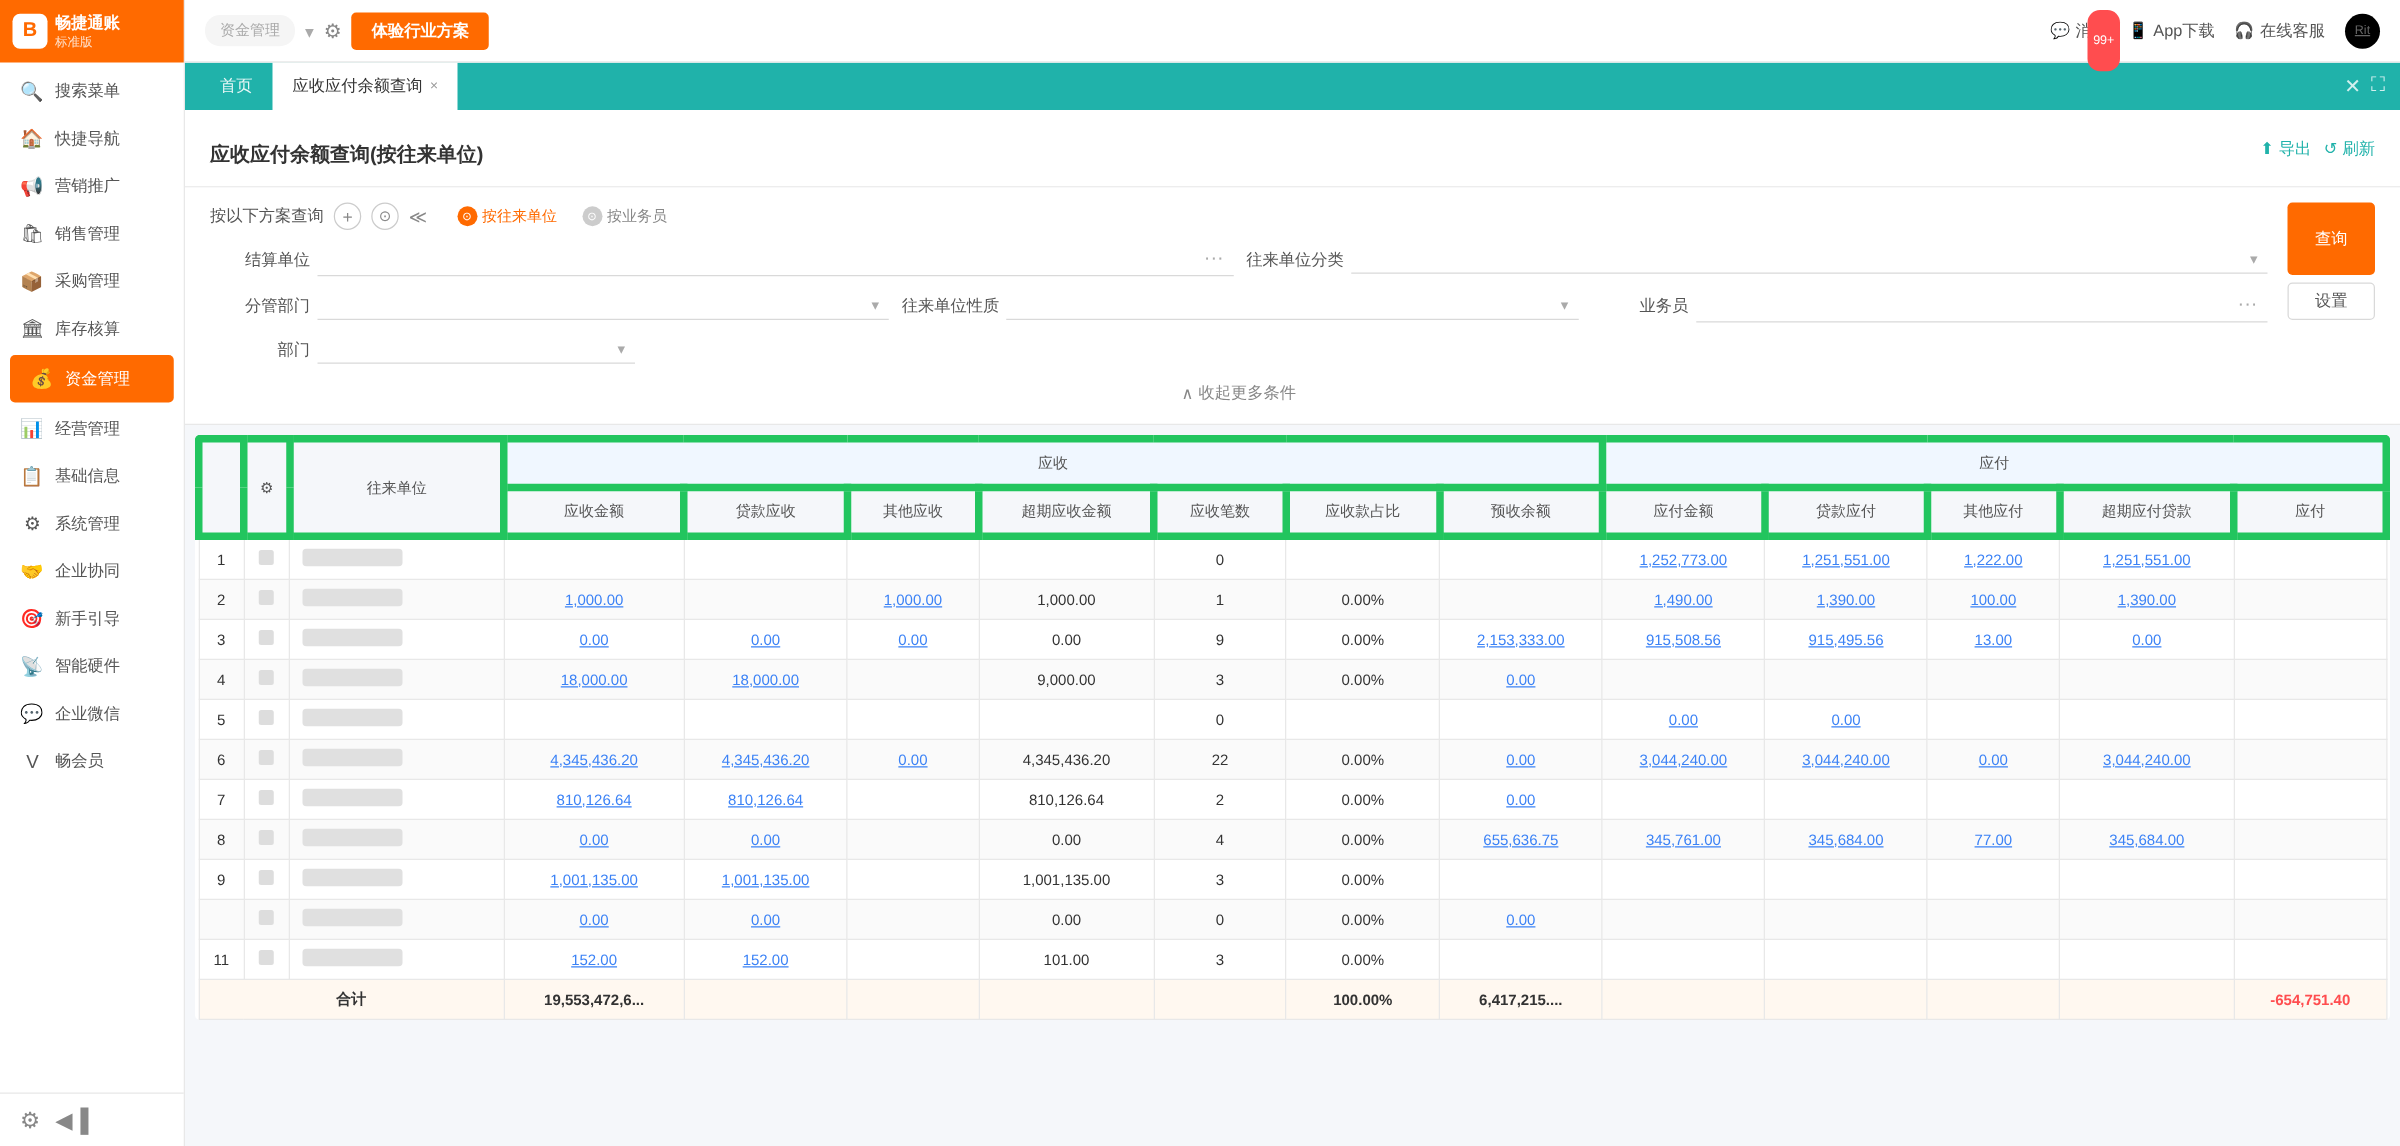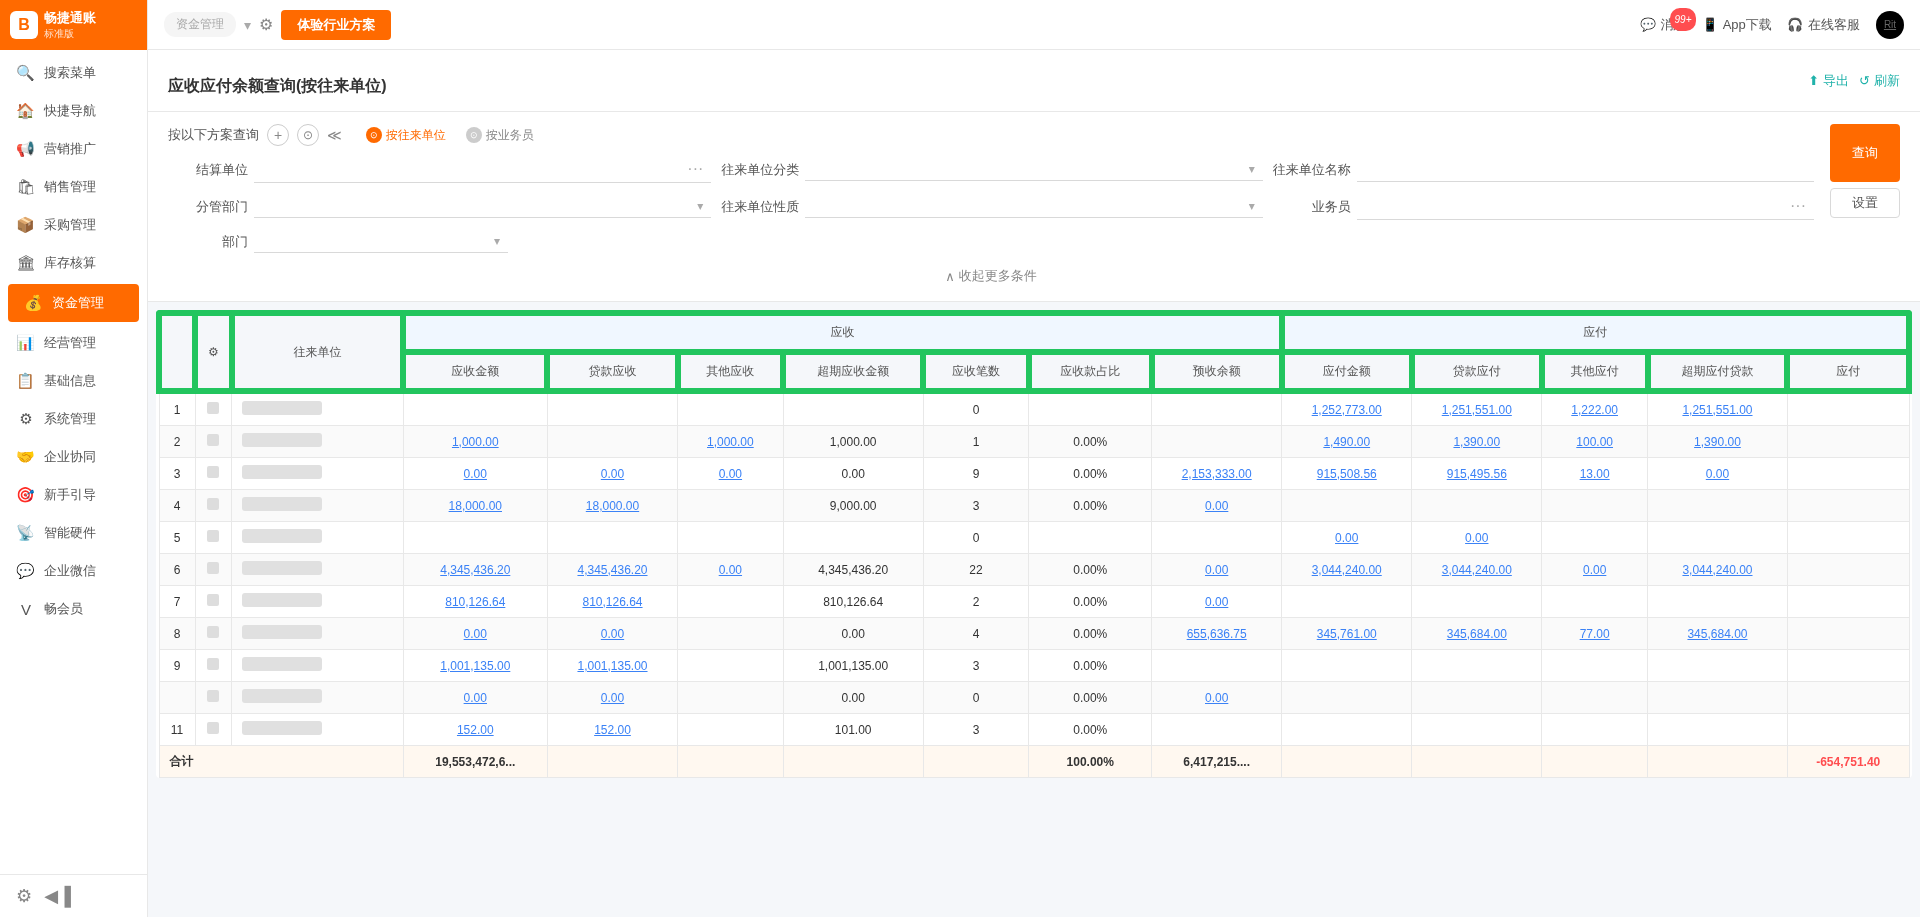--- a/index.html
+++ b/index.html
@@ -42,7 +42,7 @@
     .topbar-trial { background: #ff6a00; color: #fff; padding: 6px 16px; border-radius: 4px; cursor: pointer; font-size: 13px; font-weight: bold; border: none; }
     .topbar-right { display: flex; align-items: center; gap: 16px; }
     .topbar-msg { display: flex; align-items: center; gap: 4px; cursor: pointer; color: #555; font-size: 13px; position: relative; }
-    .badge { background: #ff4d4f; color: #fff; font-size: 10px; border-radius: 10px; padding: 6px 5px; position: absolute; top: -8px; right: -10px; font-style: italic; }
+    .badge { background: #ff4d4f; color: #fff; font-size: 10px; border-radius: 10px; padding: 19px 5px; position: absolute; top: -8px; right: -10px; }
     .topbar-app { display: flex; align-items: center; gap: 4px; cursor: pointer; color: #555; font-size: 13px; }
     .topbar-service { display: flex; align-items: center; gap: 4px; cursor: pointer; color: #555; font-size: 13px; }
     .topbar-user { background: #000000; border-radius: 50%; width: 28px; height: 28px; cursor: pointer; display: flex; align-items: center; justify-content: center; font-size: 10px; color: #666; text-decoration: underline; }

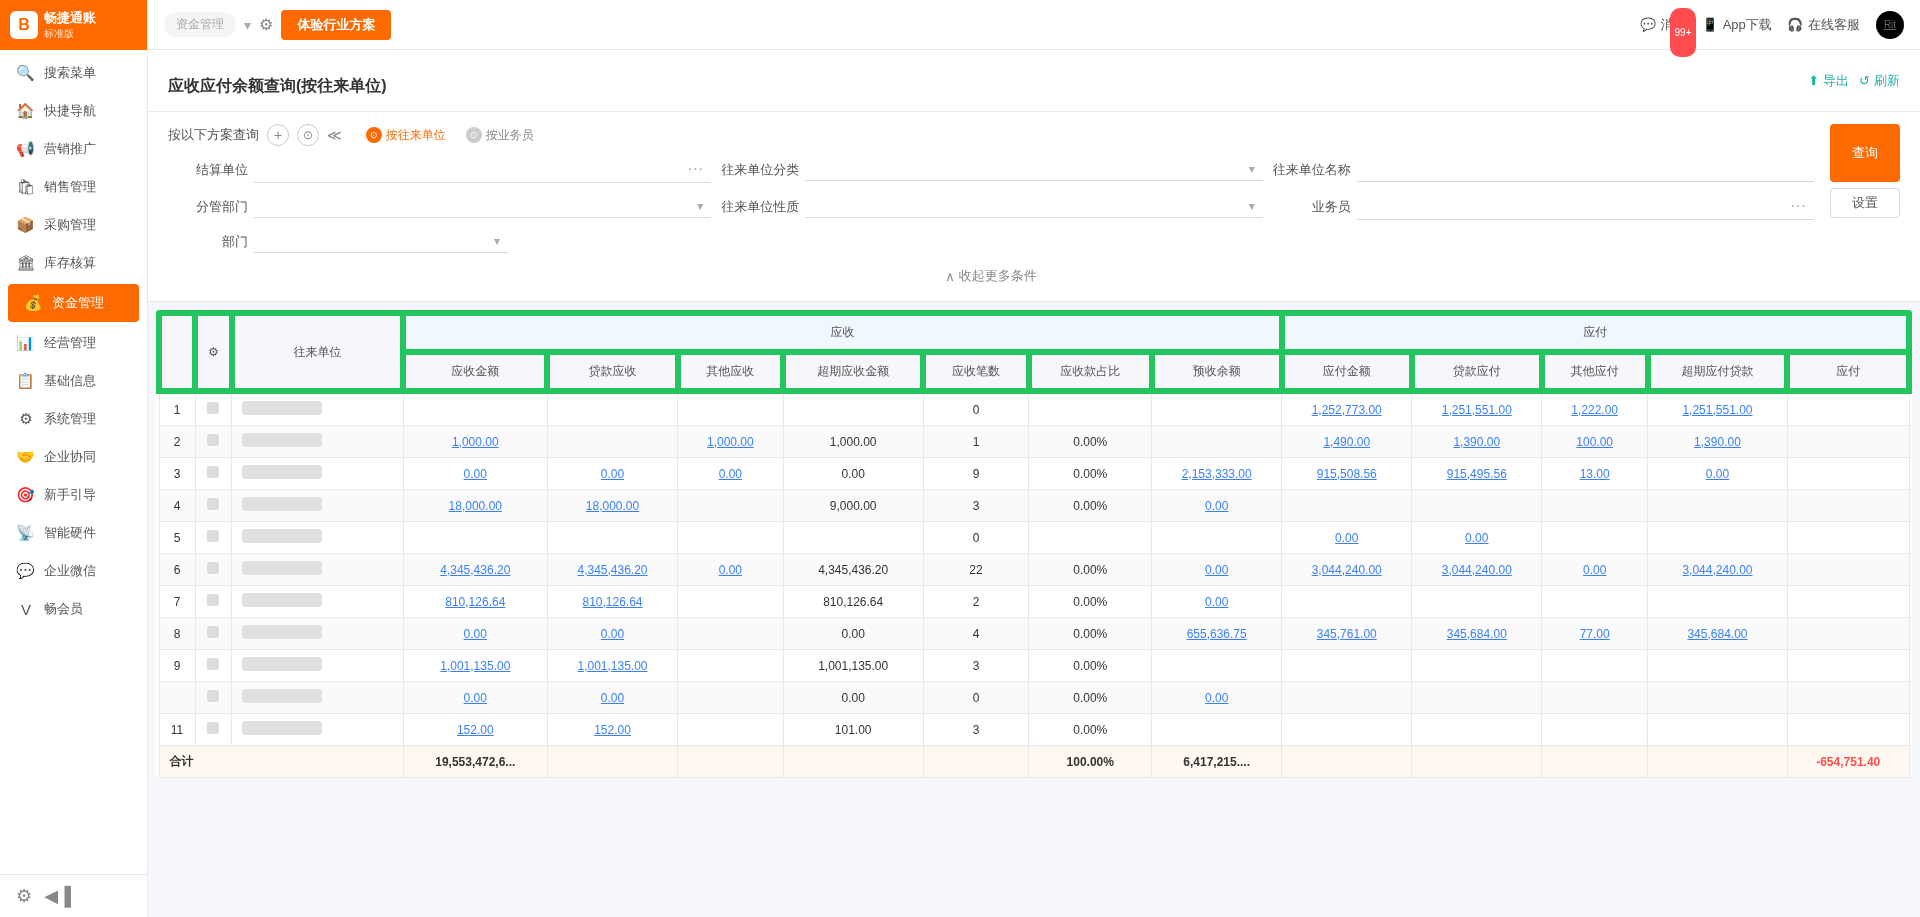--- a/index.html
+++ b/index.html
@@ -240,6 +240,19 @@
 
 <div class="main">
 
+  <div class="tabbar">
+    <div class="tab home-tab">
+      <span>首页</span>
+    </div>
+    <div class="tab active">
+      <span>应收应付余额查询</span>
+      <span class="tab-close">×</span>
+    </div>
+    <div class="tabbar-actions">
+      <span class="tabbar-action-btn">✕</span>
+      <span class="tabbar-action-btn">⛶</span>
+    </div>
+  </div>
 
   <div class="page-content">
 

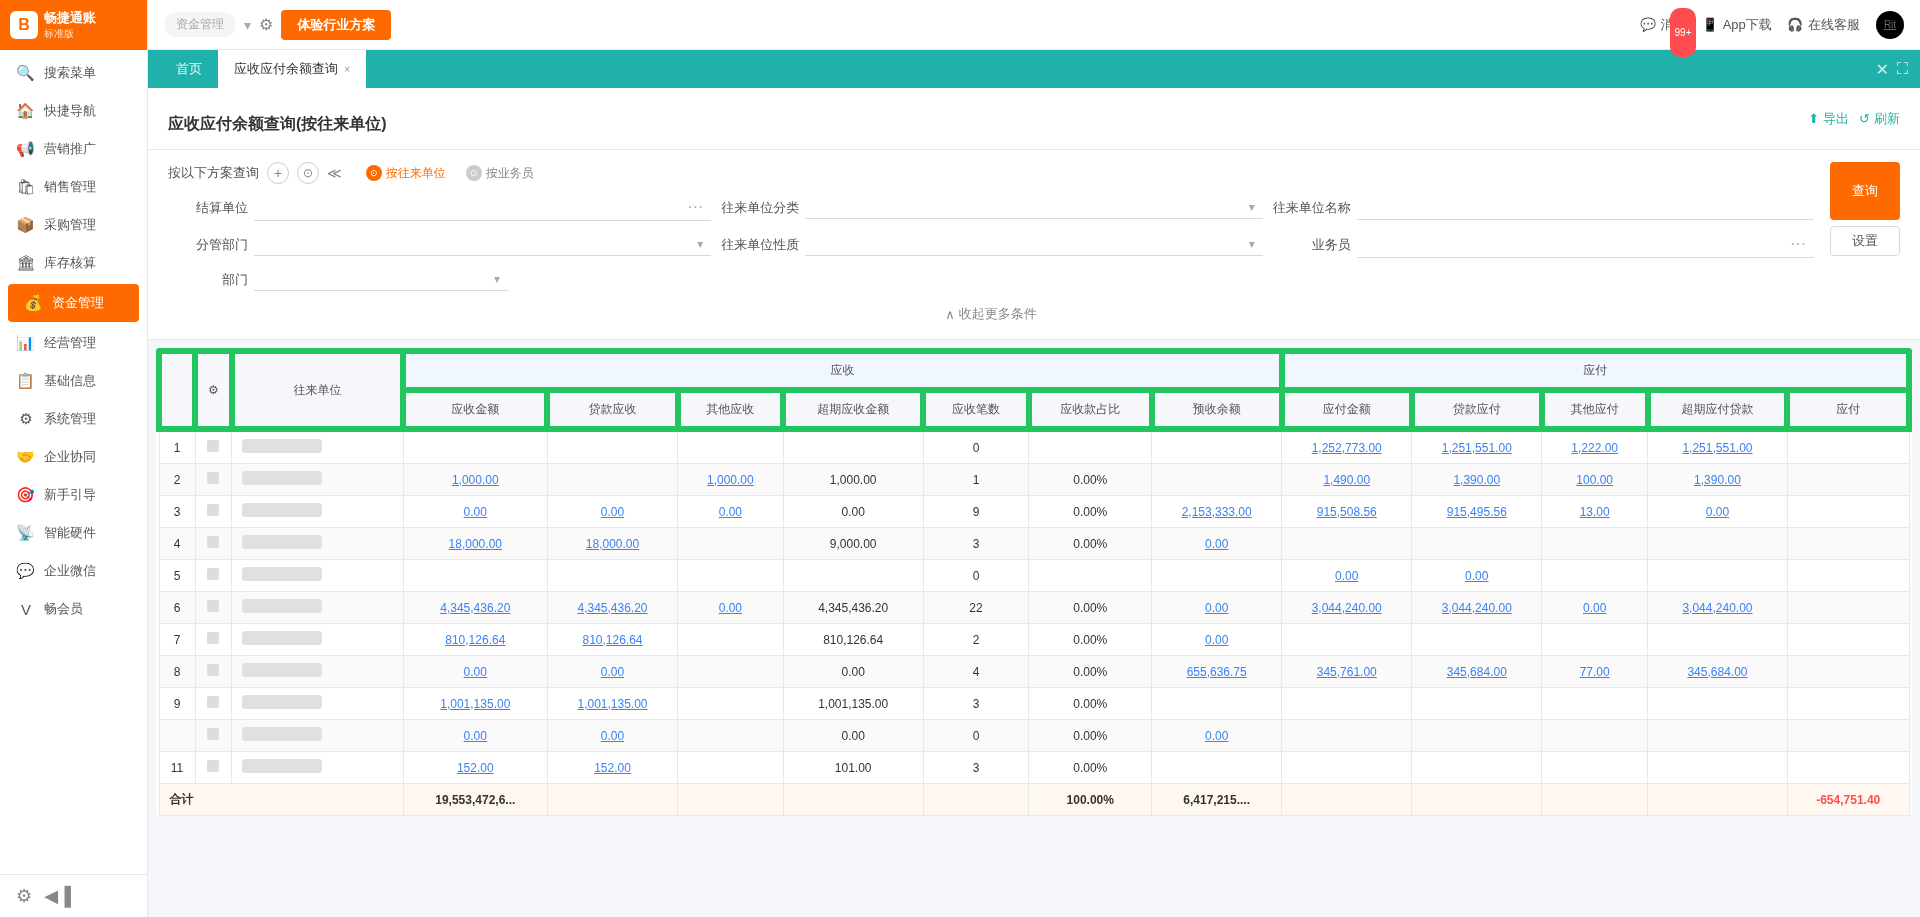--- a/index.html
+++ b/index.html
@@ -304,10 +304,6 @@
                 <span></span>
                 <span class="filter-chevron">▾</span>
               </div>
-            </div>
-            <div class="filter-group">
-              <span class="filter-group-label">往来单位名称</span>
-              <input class="filter-input" style="">
             </div>
           </div>
 

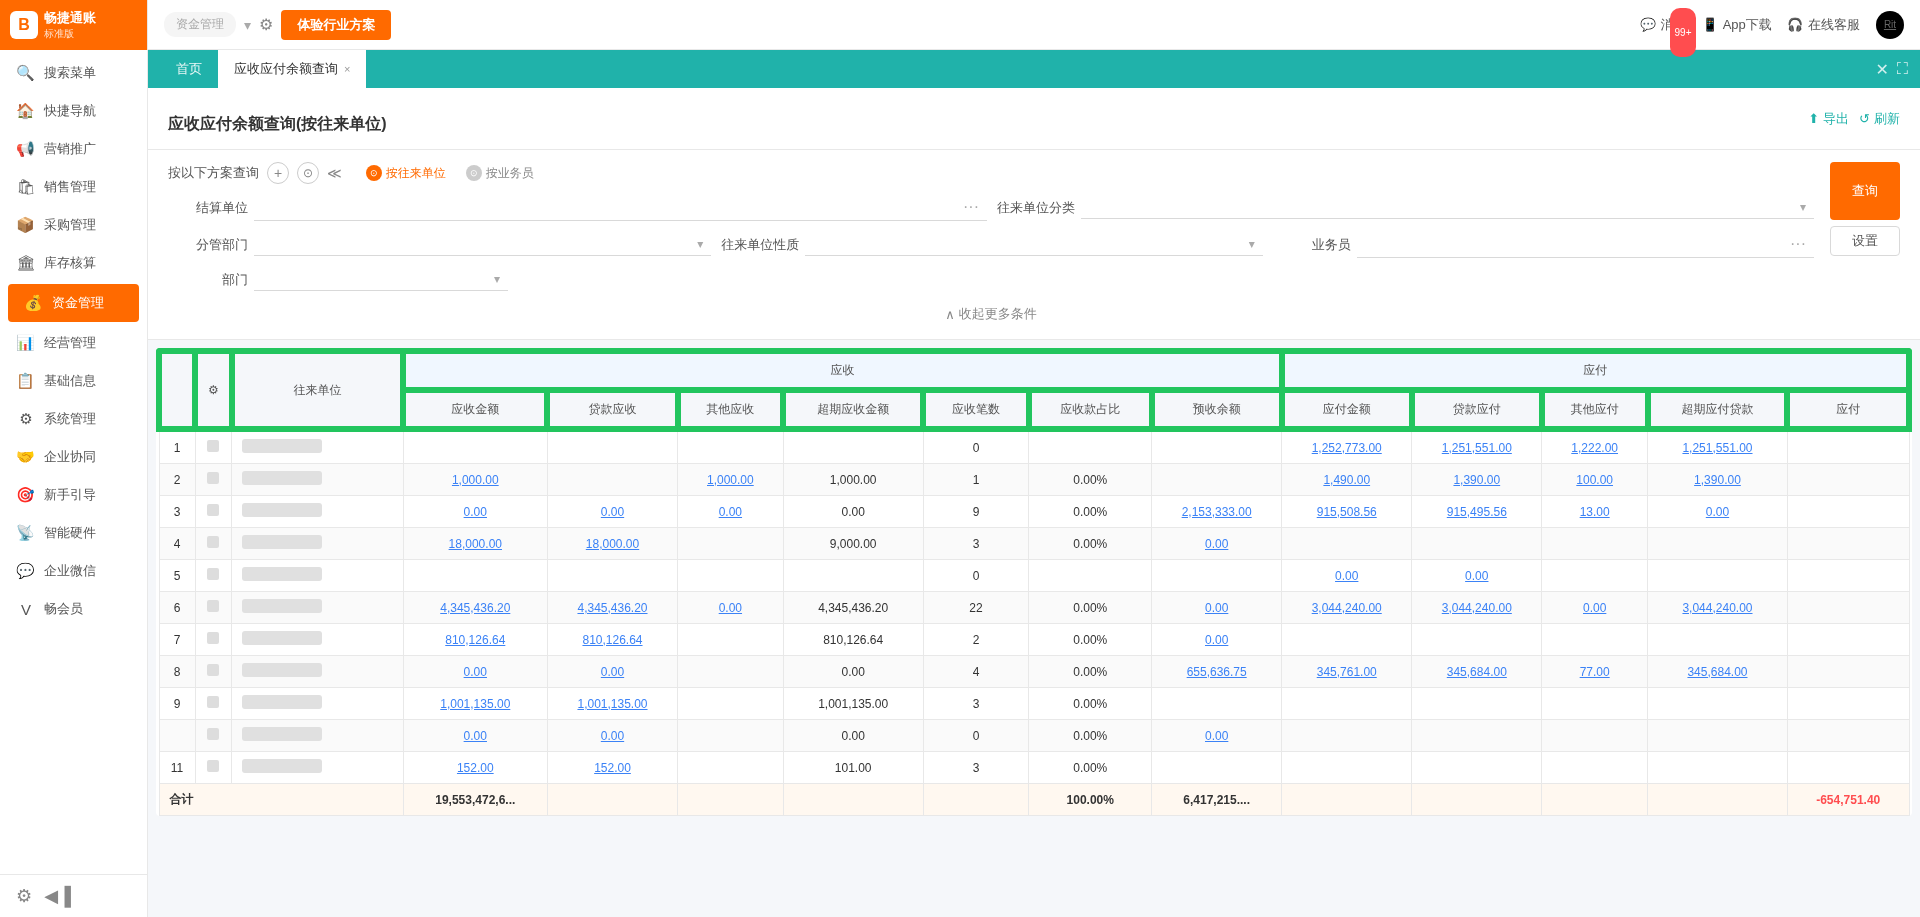--- a/index.html
+++ b/index.html
@@ -573,7 +573,7 @@
             </tbody>
           <tfoot>
             <tr>
-              <td colspan="3" style="text-align:left; font-weight:bold;">合计</td>
+              <td colspan="3" style="text-align:center; font-weight:bold;">合计</td>
               <td class="link">19,553,472,6...</td>
               <td></td>
               <td></td>

